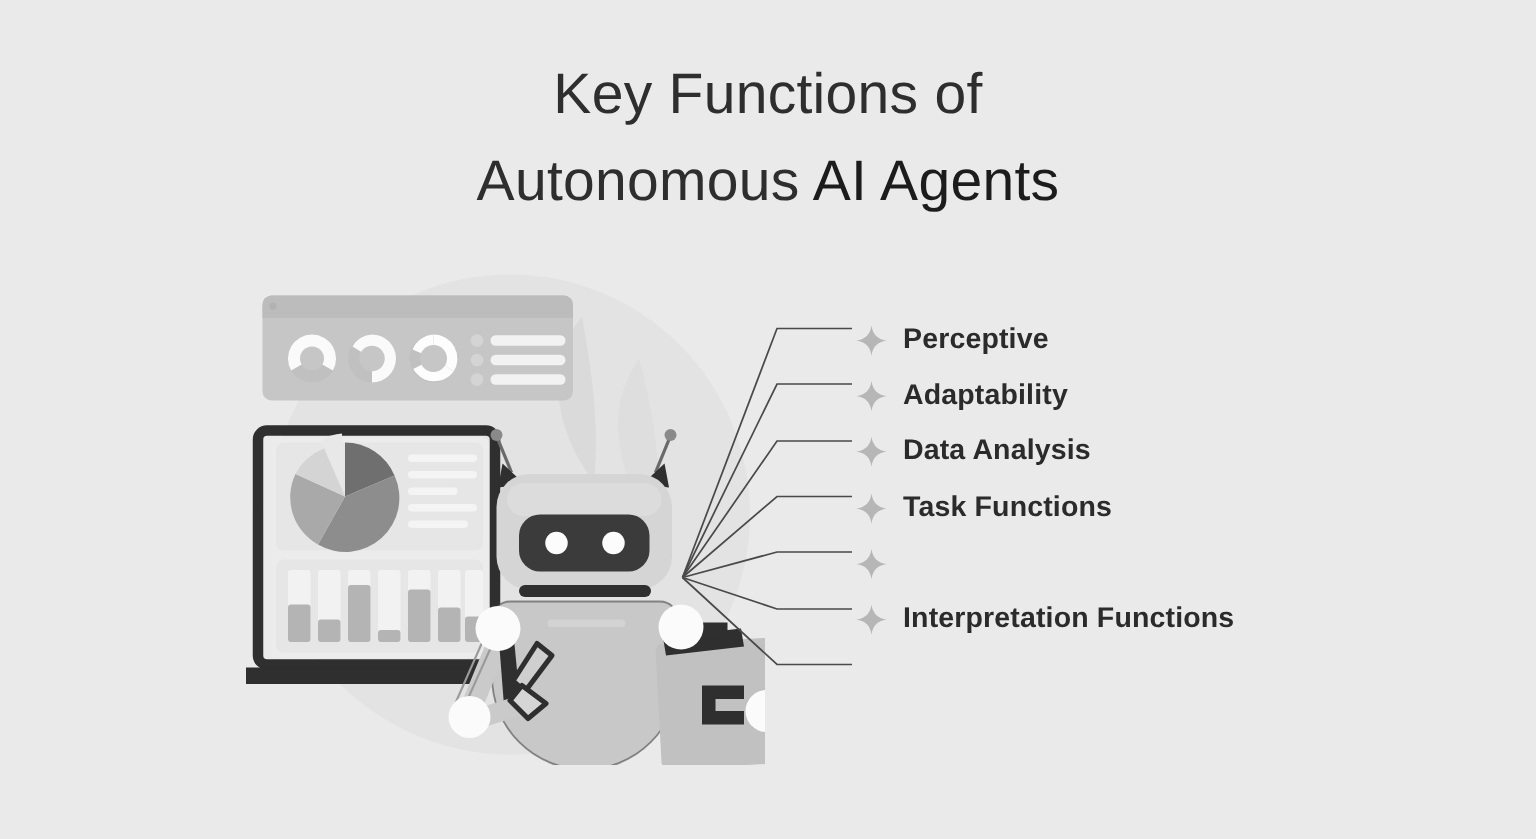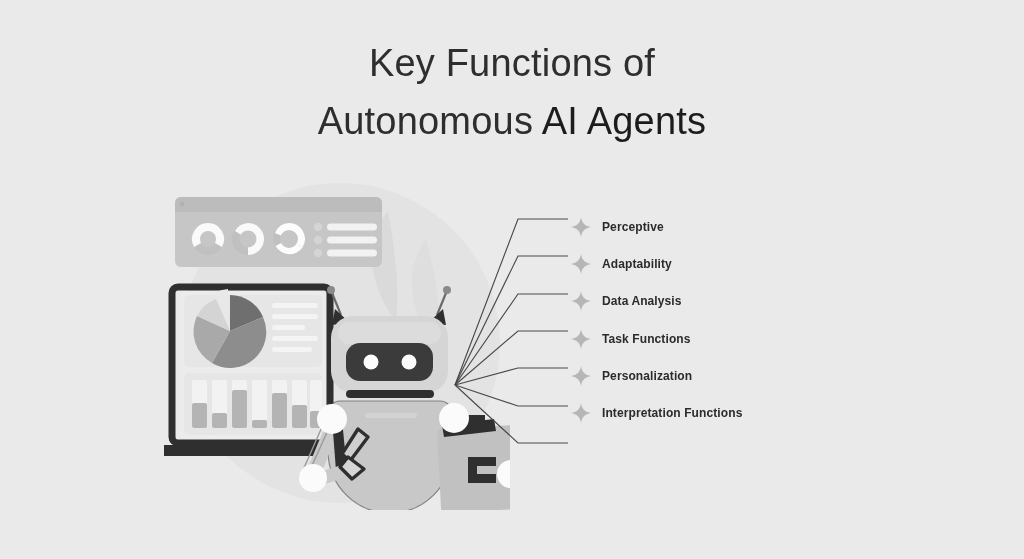--- a/index.html
+++ b/index.html
@@ -89,7 +89,7 @@
     margin-right: 10px;
   }
   .feature-label {
-    font-size: 12px;
+    font-size: 19px;
     font-weight: 700;
     color: #2b2b2b;
     letter-spacing: 0.1px;

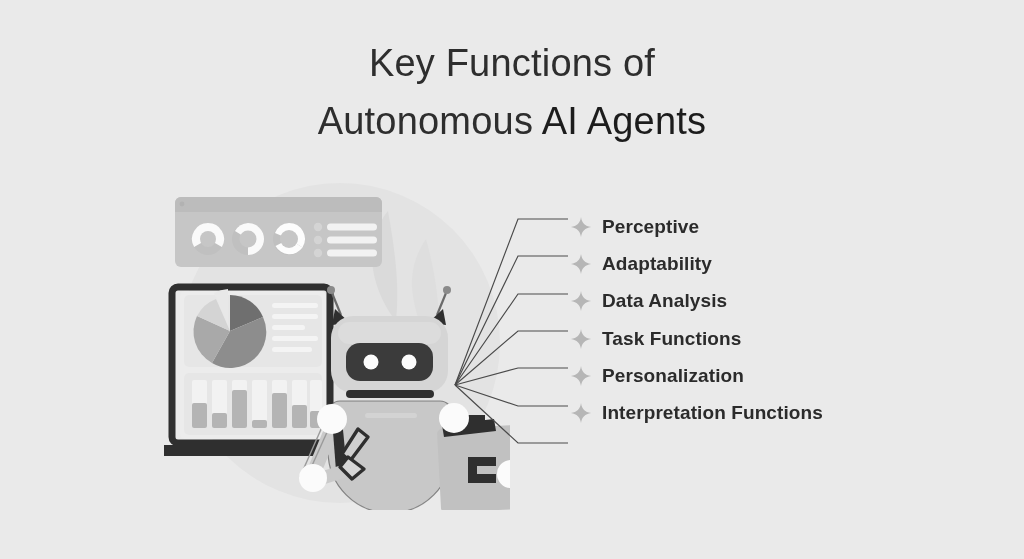--- a/index.html
+++ b/index.html
@@ -305,7 +305,6 @@
       <svg class="sparkle" viewBox="0 0 24 24">
           <path d="M12 1 C12.9 7.6 16.4 10.9 23 12 C16.4 13.1 12.9 16.4 12 23 C11.1 16.4 7.6 13.1 1 12 C7.6 10.9 11.1 7.6 12 1 Z" fill="#b6b6b6"></path>
         </svg>
-      <span class="feature-label">Personalization</span>
     </div>
 
     <div class="feature-item">

